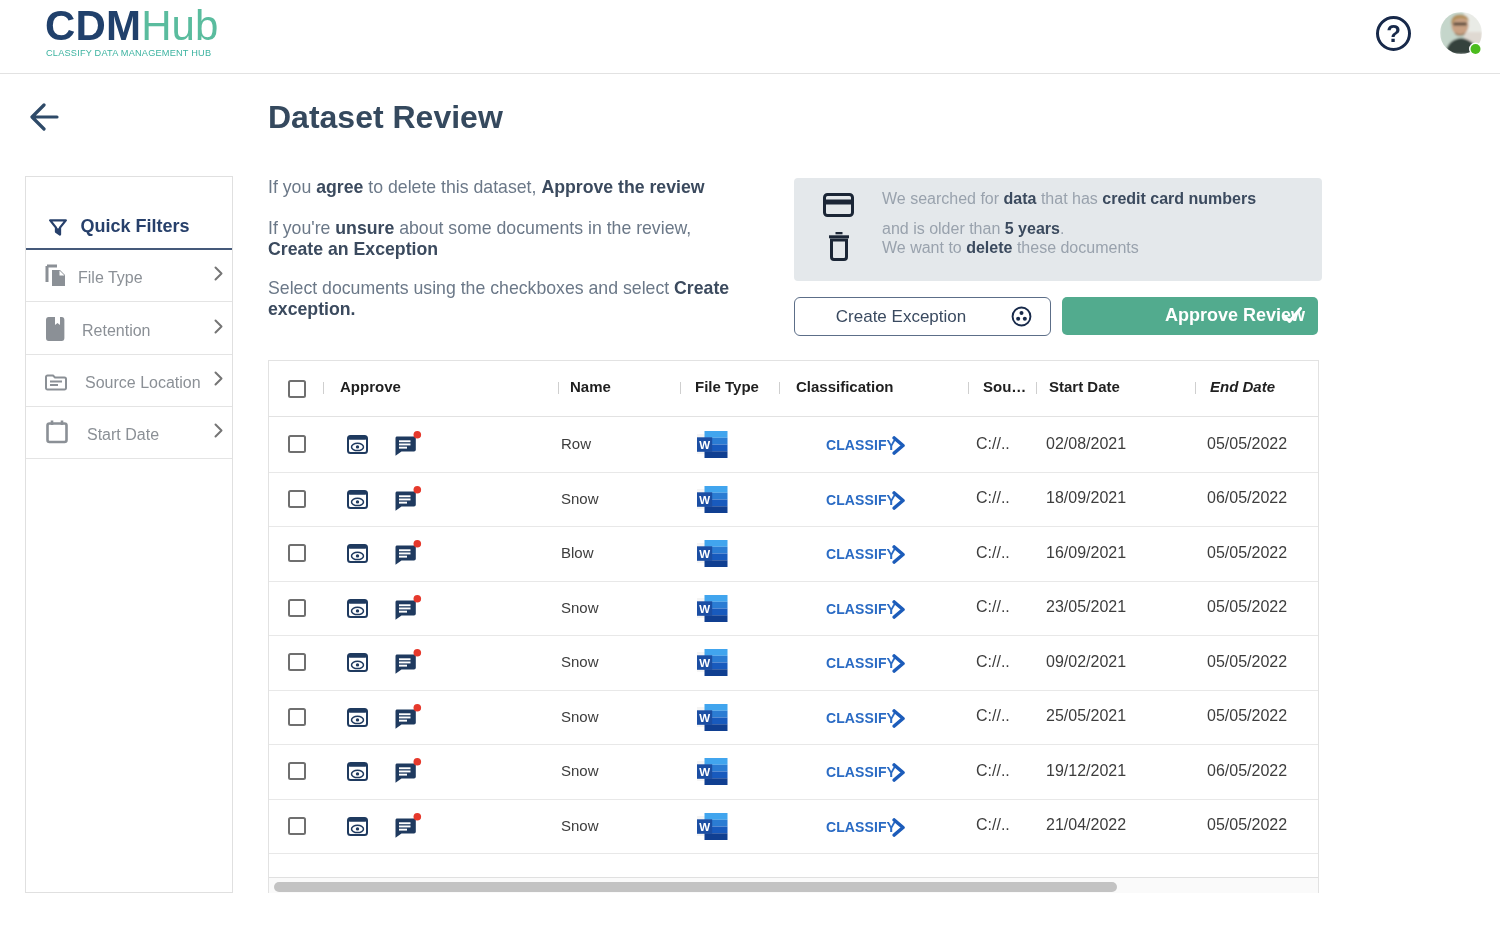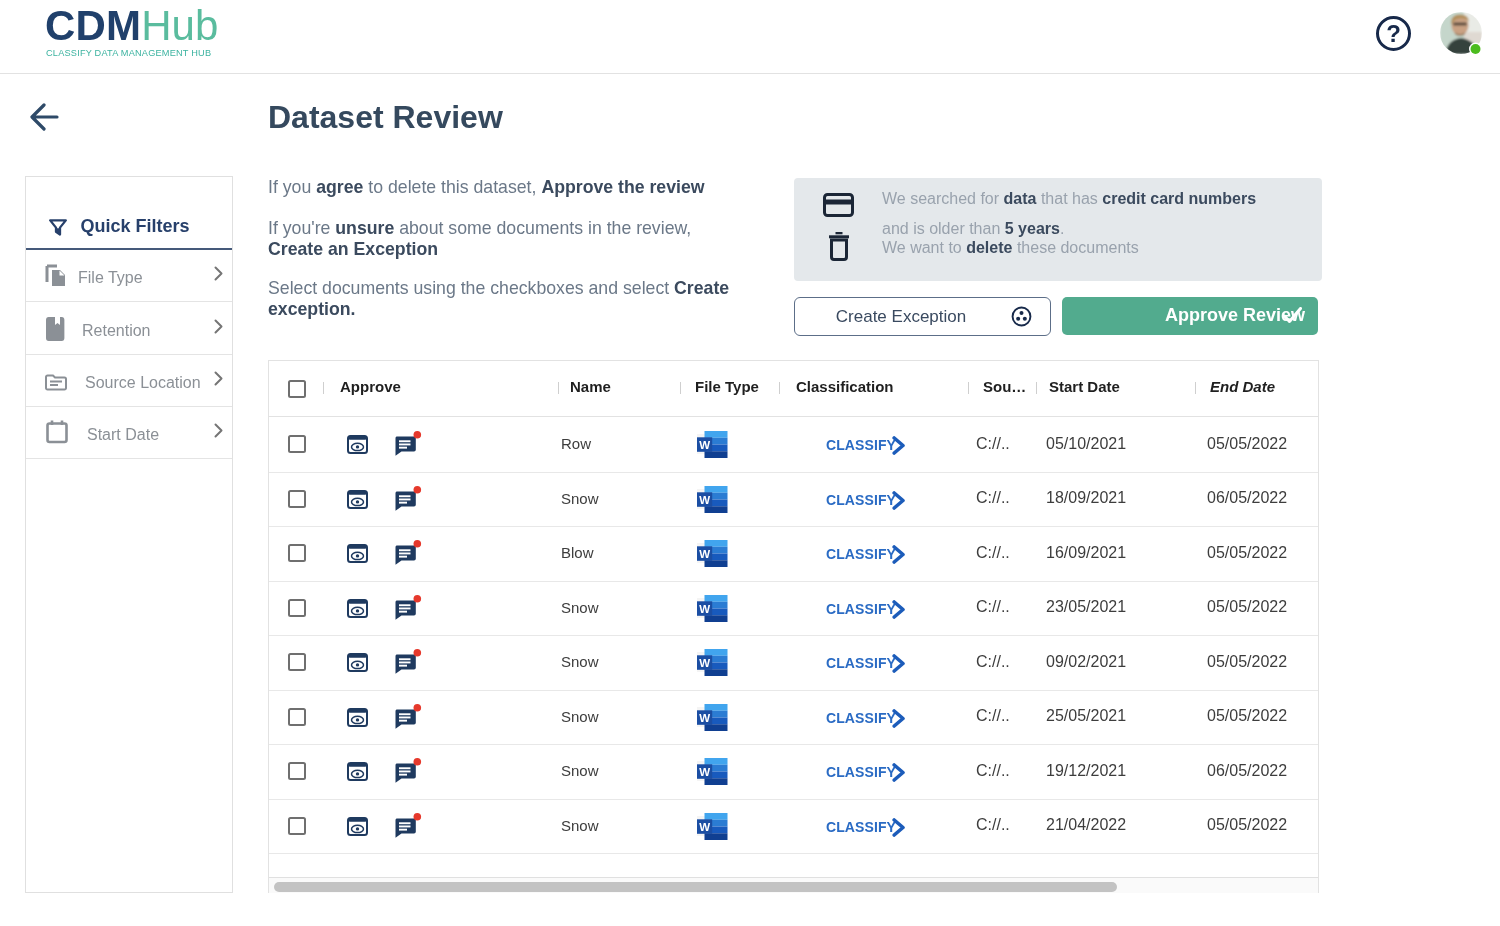--- a/index.html
+++ b/index.html
@@ -237,7 +237,7 @@
         <path d="M2.2 2 L11 9.5 L2.2 17" stroke="#1c5cba" stroke-width="3.6" fill="none" stroke-linecap="round" stroke-linejoin="round"></path>
       </svg>
       <div class="src">C://..</div>
-      <div class="sd">05/10/2021</div>
+      <div class="sd">02/08/2021</div>
       <div class="ed">05/05/2022</div>
     </div>
     <div class="trow" style="top:111.5px;">

